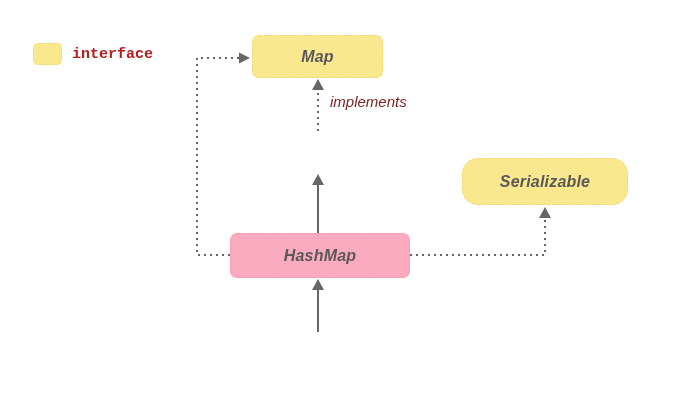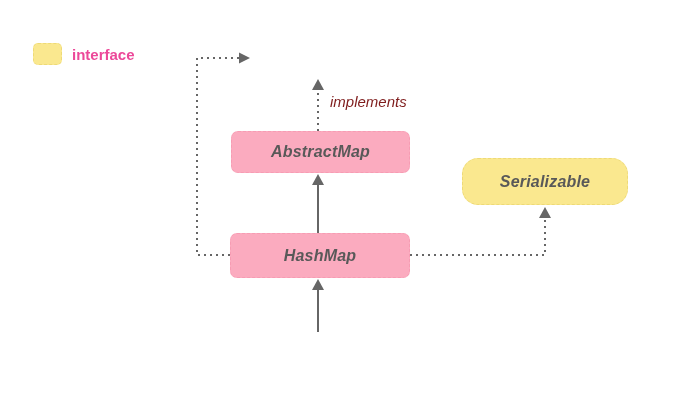--- a/index.html
+++ b/index.html
@@ -72,7 +72,8 @@
   .legend-label {
     font-weight: bold;
     font-size: 15px;
-    color: #ec4899;
+    color: #b91c1c;
+    font-family: Liberation Mono, monospace;
   }
   .edge-label {
     position: absolute;

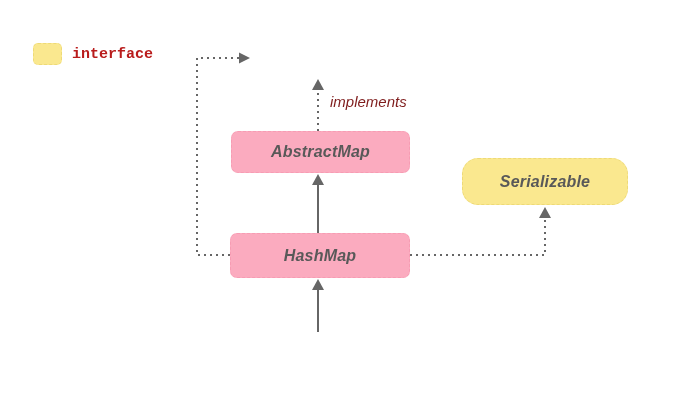--- a/index.html
+++ b/index.html
@@ -125,6 +125,7 @@
     </div>
   </div>
 
+  <div class="node interface node-map">Map</div>
 
   <div class="node class node-abstractmap">AbstractMap</div>
 

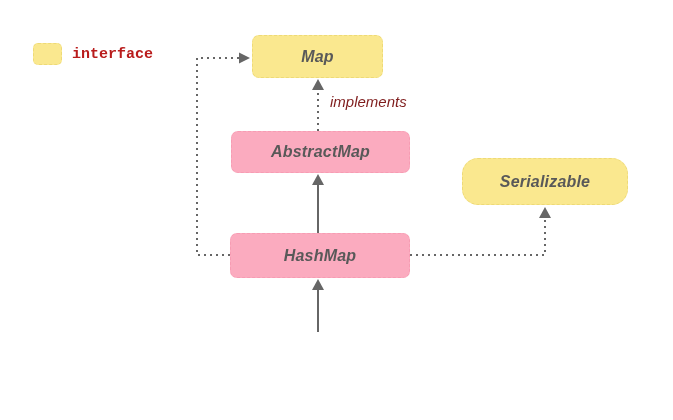--- a/index.html
+++ b/index.html
@@ -127,7 +127,6 @@
 
   <div class="node interface node-map">Map</div>
 
-  <div class="node class node-abstractmap">AbstractMap</div>
 
   <div class="node interface node-serializable">Serializable</div>
 

